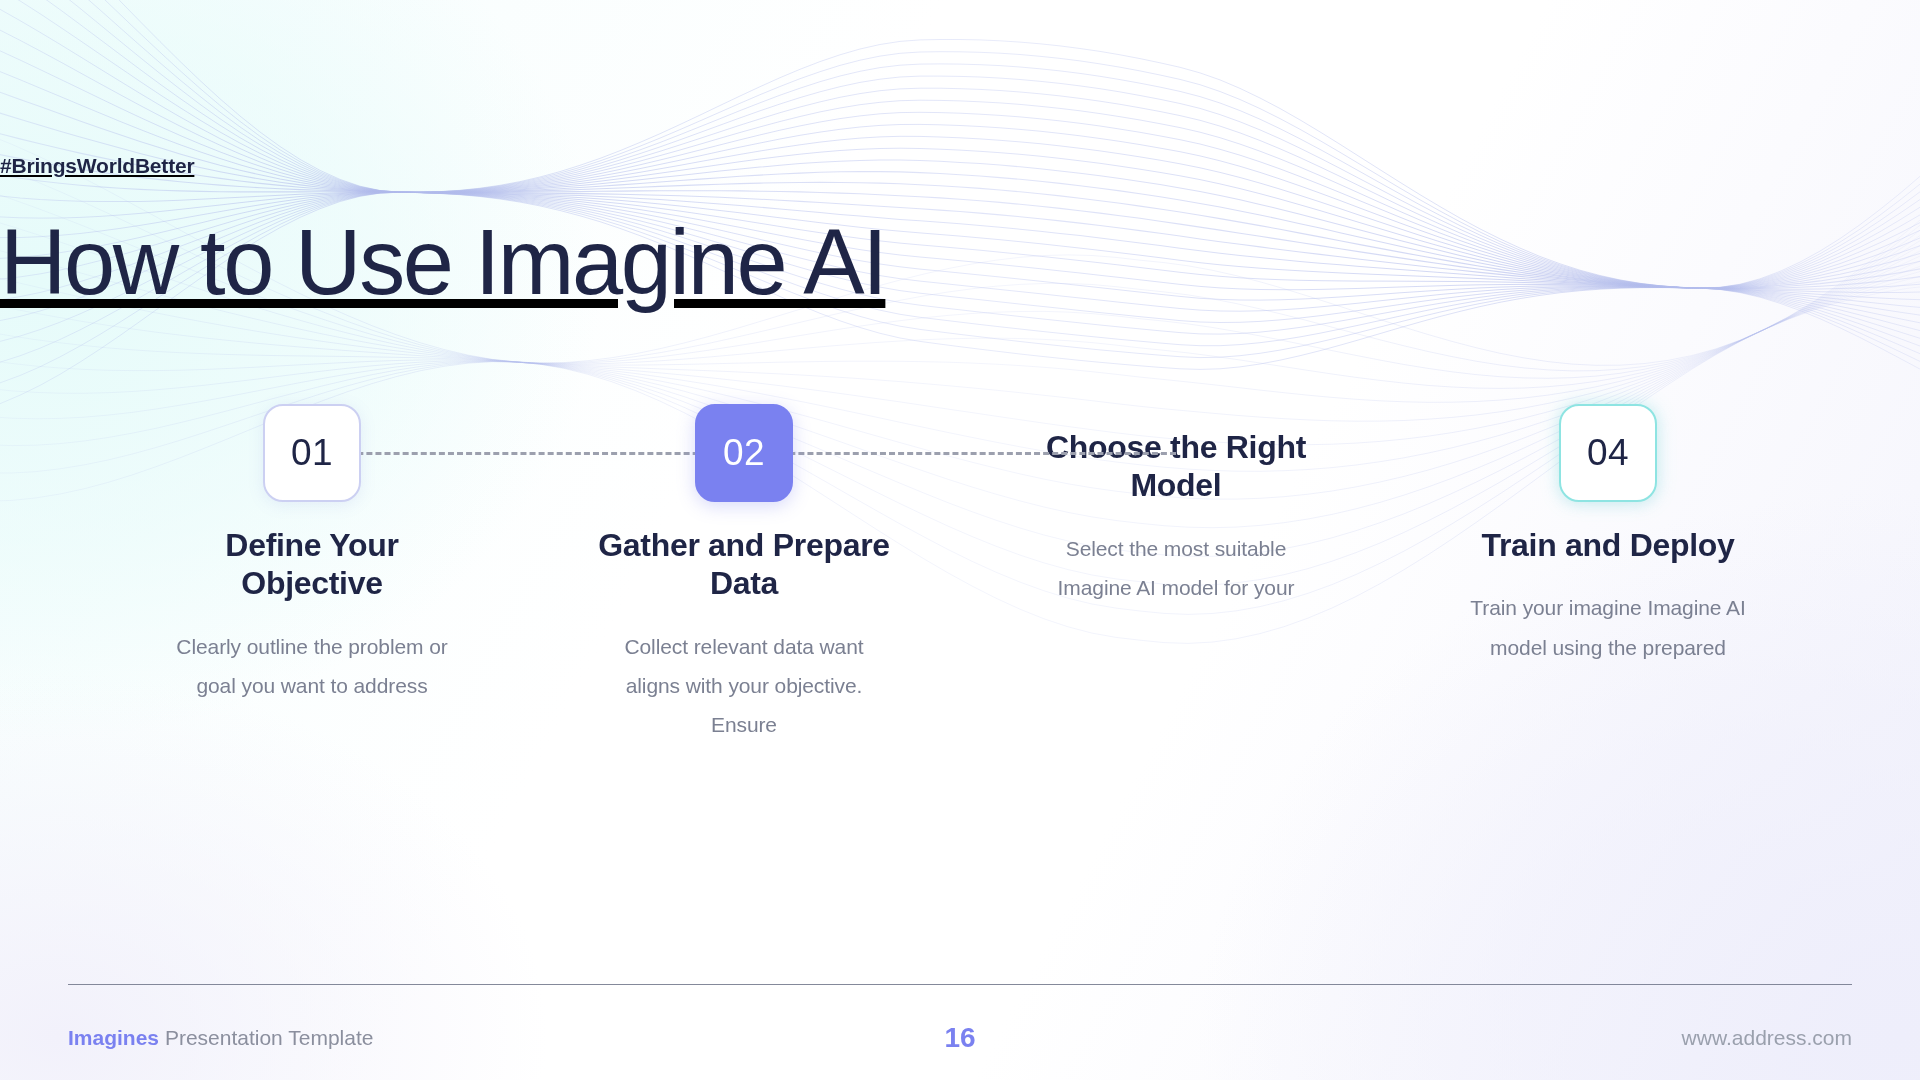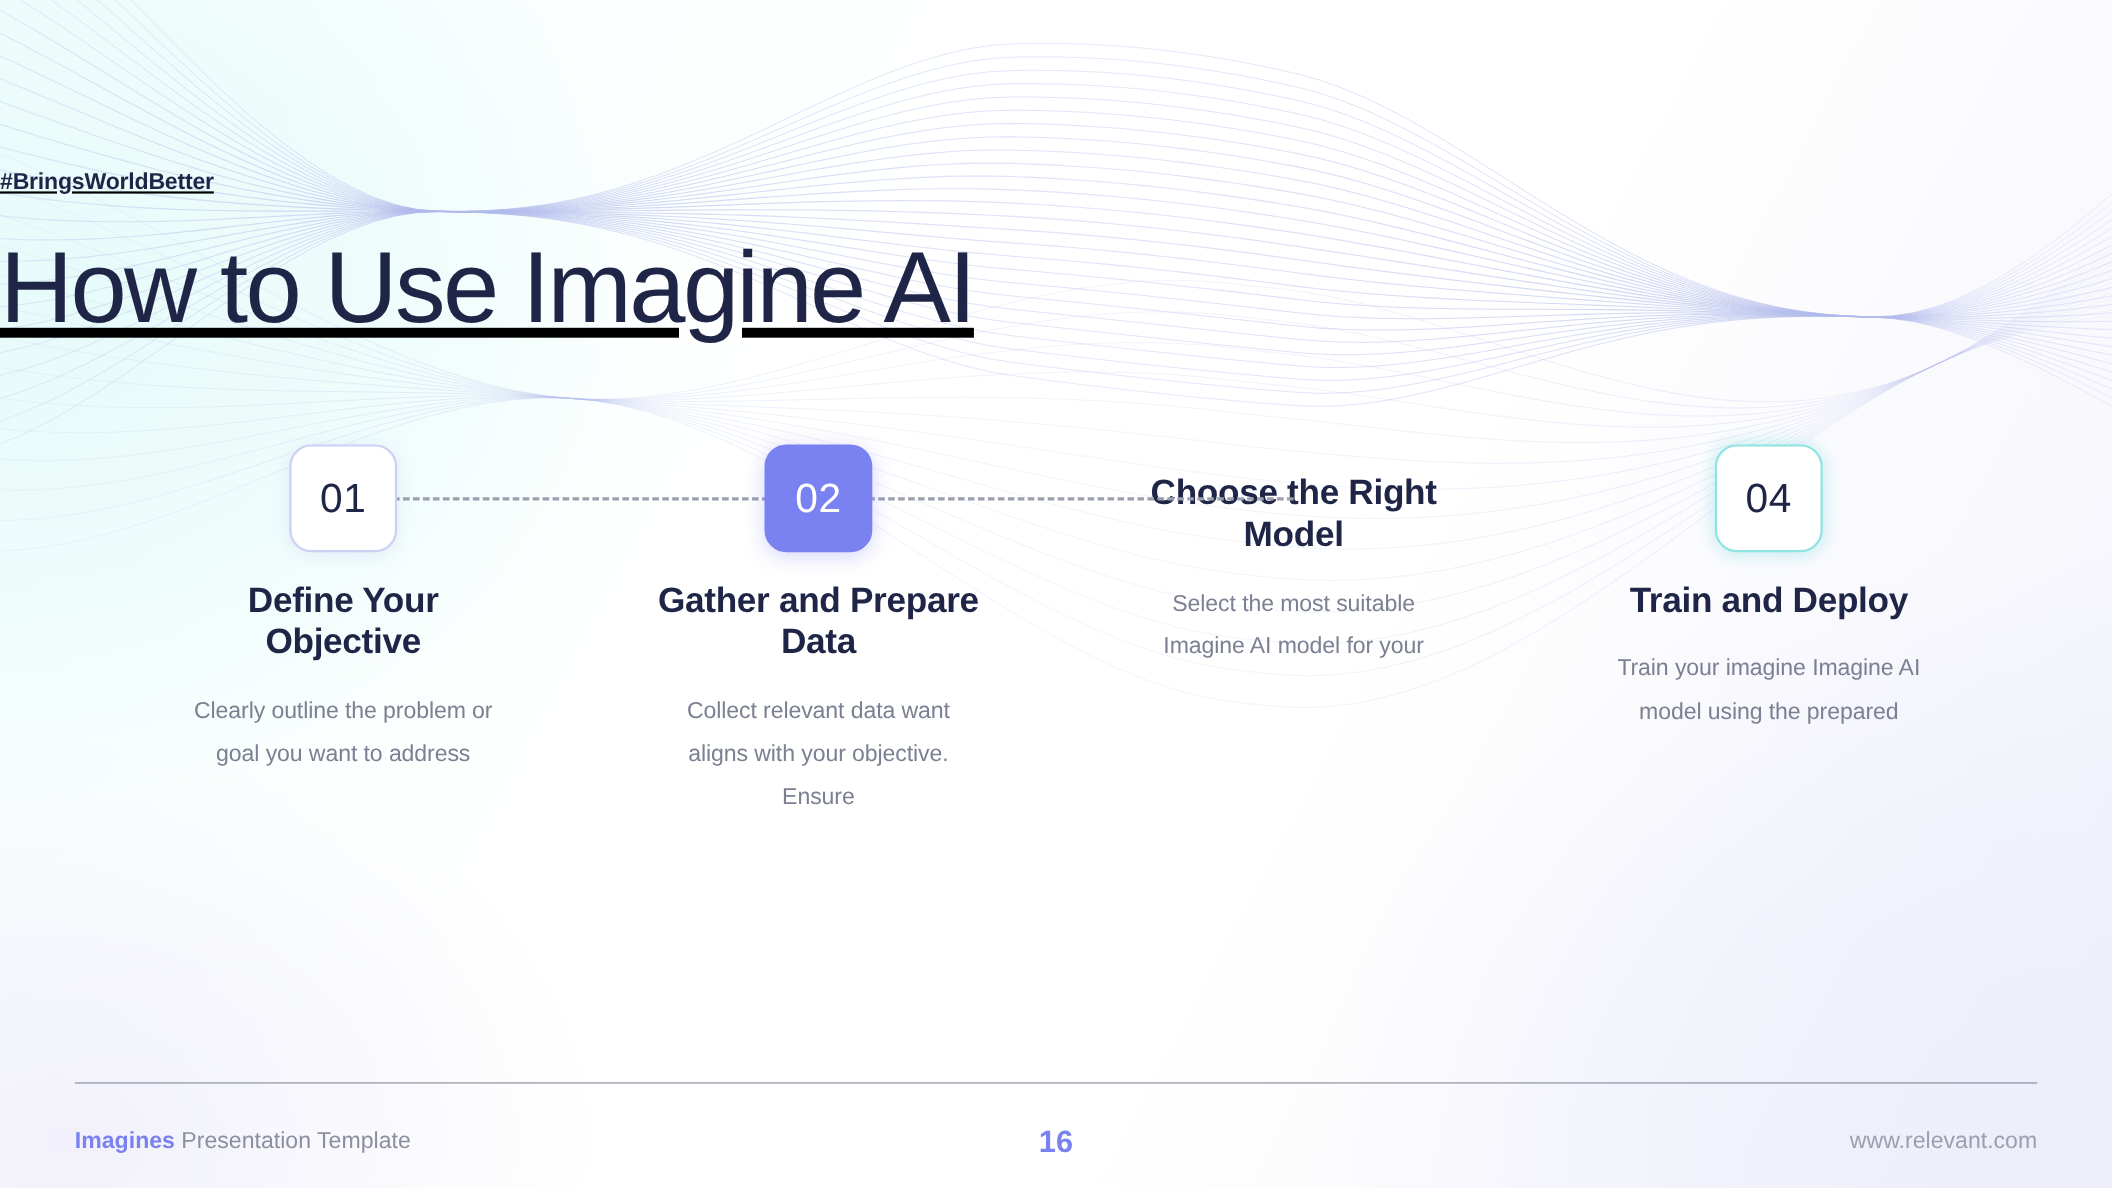--- a/index.html
+++ b/index.html
@@ -332,7 +332,7 @@
         <span>Presentation Template</span>
       </div>
       <div class="footer-page">16</div>
-      <div class="footer-right">www.relevant.com</div>
+      <div class="footer-right">www.address.com</div>
     </div>
   </div>
 

